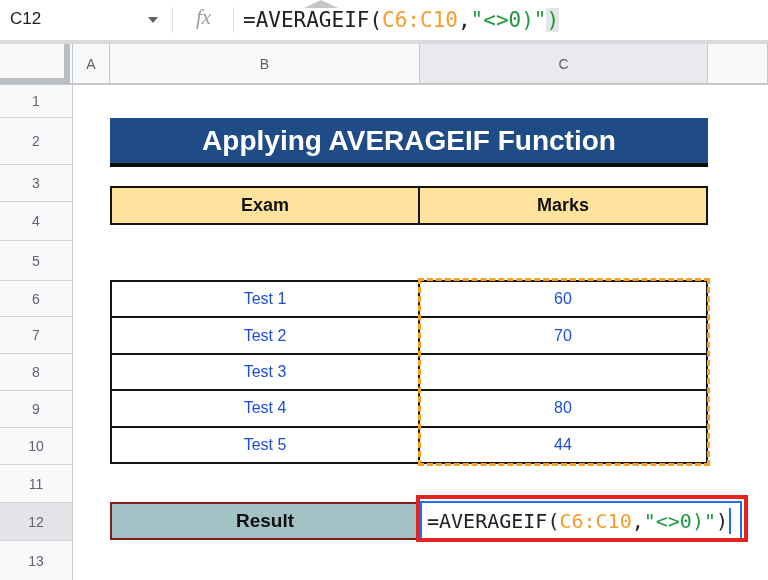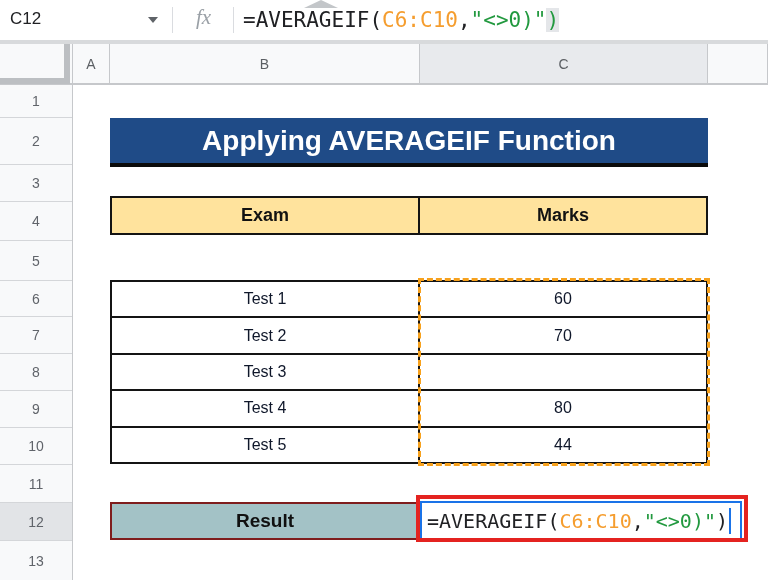--- a/index.html
+++ b/index.html
@@ -53,7 +53,7 @@
     display:flex; align-items:center; justify-content:center;
     color:#ffffff; font-size:28px; font-weight:bold; }
 
-  .theader { position:absolute; left:110px; top:196px; width:598px; height:39px;
+  .theader { position:absolute; left:110px; top:186px; width:598px; height:39px;
     background:#141414; padding:2px; display:grid; grid-template-columns:306px 1fr; gap:2px; }
   .theader .cell { background:var(--header-bg); display:flex; align-items:center;
     justify-content:center; font-weight:bold; font-size:18px; color:#121212; }

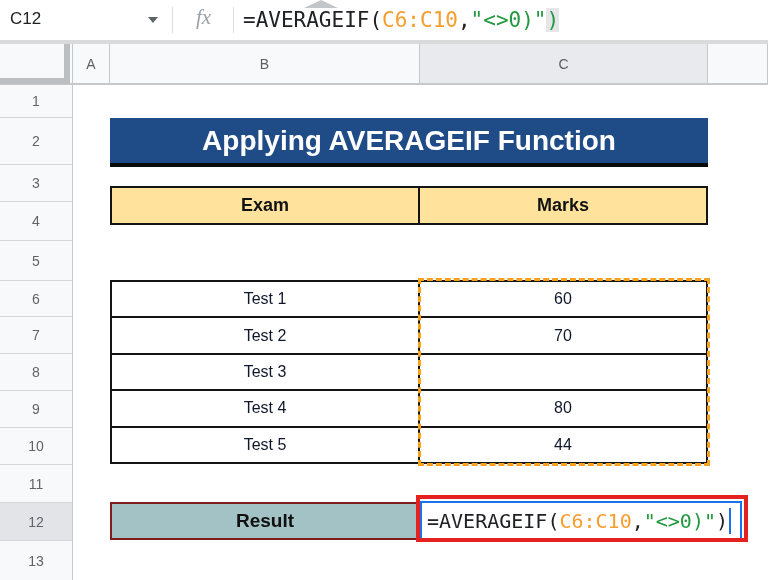--- a/index.html
+++ b/index.html
@@ -62,7 +62,7 @@
     background:#141414; padding:2px; display:grid; grid-template-columns:306px 1fr;
     grid-auto-rows:1fr; gap:2px; }
   .dtable .cell { background:#ffffff; display:flex; align-items:center;
-    justify-content:center; font-size:16px; color:#0f172a; }
+    justify-content:center; font-size:16px; color:#1d4ed8; }
 
   .range-box { position:absolute; left:418px; top:278px; width:292px; height:188px;
     border:3px dashed var(--range-highlight); z-index:4; pointer-events:none; }

